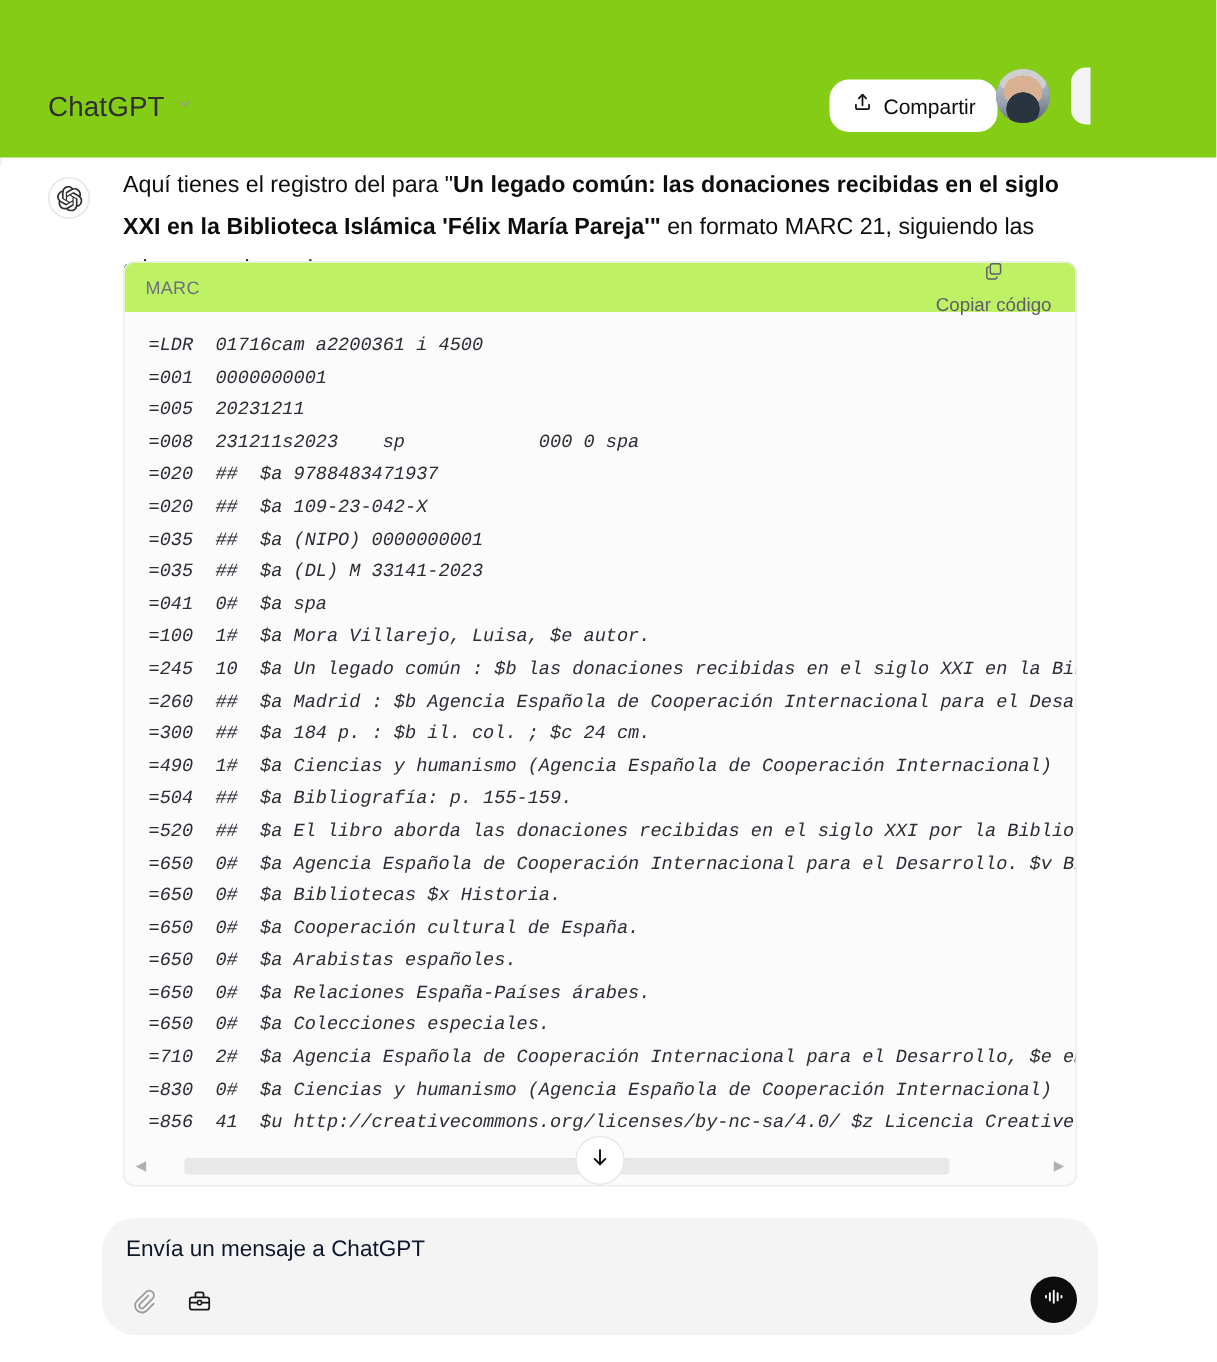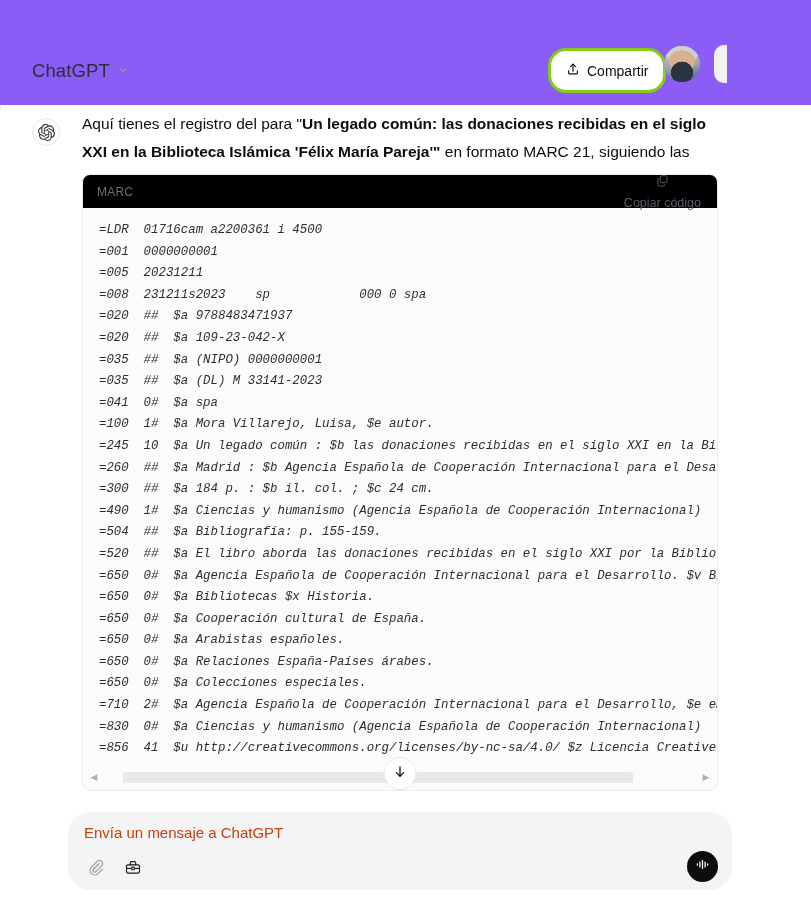--- a/index.html
+++ b/index.html
@@ -21,7 +21,7 @@
   
   .header {
     position: absolute; top: 0; left: 0; right: 0; height: 105px;
-    background: #8b5cf6;
+    background: #84cc16;
     padding-left: 16px;
   }
   .model-switch {

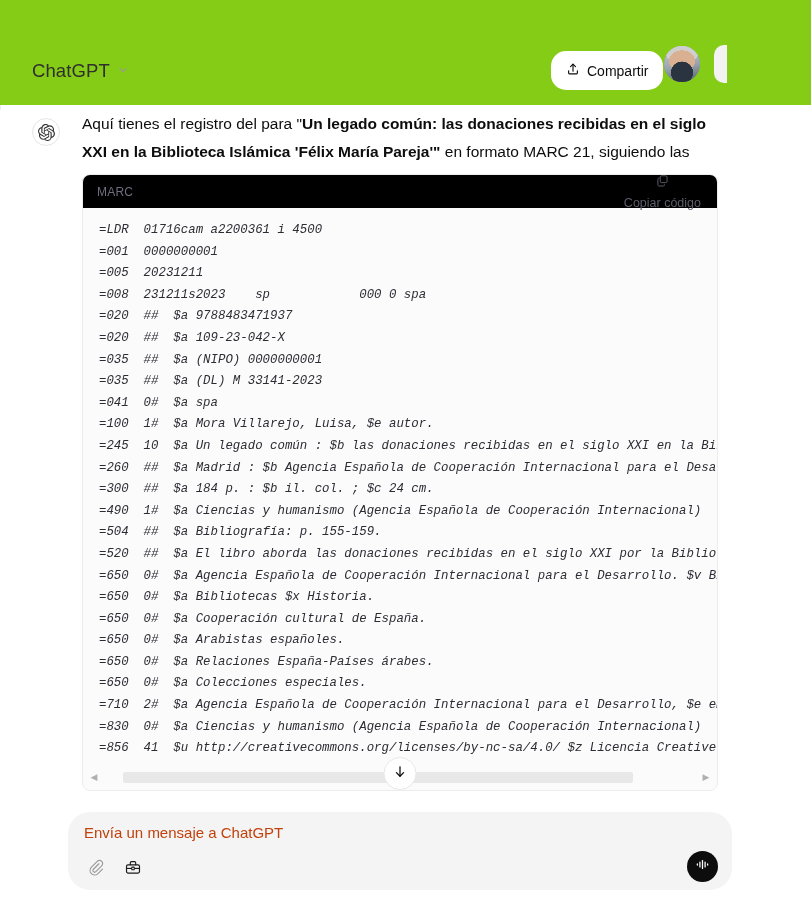--- a/index.html
+++ b/index.html
@@ -38,7 +38,7 @@
     position: absolute; left: 548px; top: 48px;
     height: 45px; padding: 0 15px;
     display: flex; align-items: center; gap: 7px;
-    border: 3px solid #84cc16; border-radius: 18px;
+    border: 5px solid #84cc16; border-radius: 18px;
     background: #fff; cursor: pointer;
   }
   .share-btn .lbl { font-size: 14px; color: #0d0d0d; }

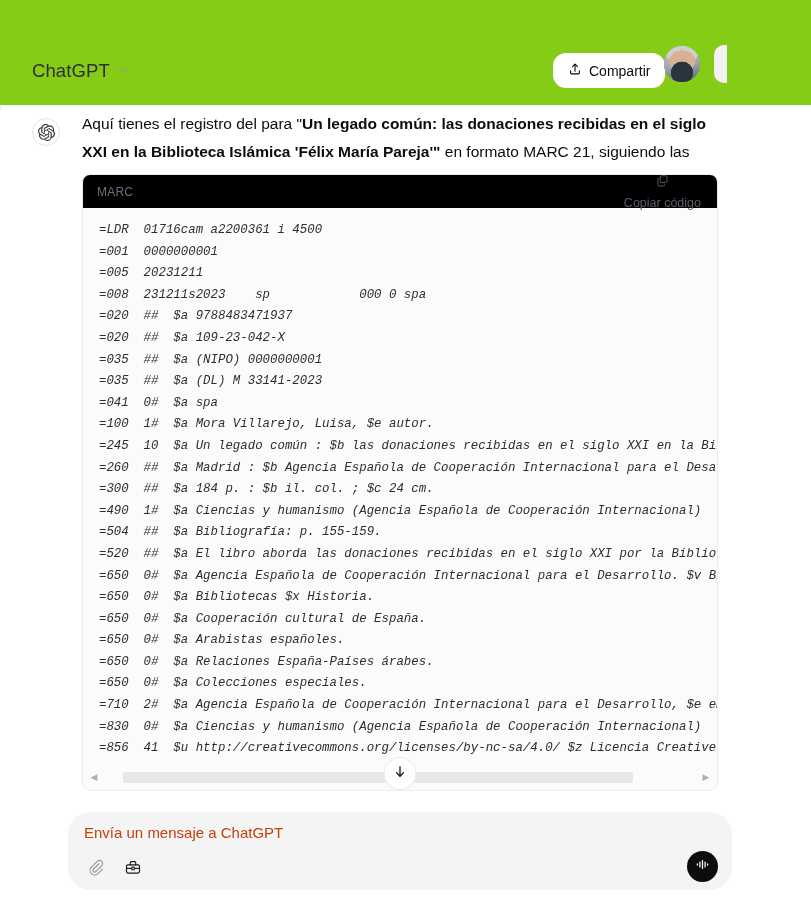--- a/index.html
+++ b/index.html
@@ -87,7 +87,7 @@
   .code-head {
     height: 33px; display: flex; align-items: center;
     justify-content: space-between; padding: 0 14px 0 14px;
-    background: #000000;
+    background: #bef264;
   }
   .code-lang { font-size: 12px; color: #6e6e80; letter-spacing: .2px; }
   .copy-btn {

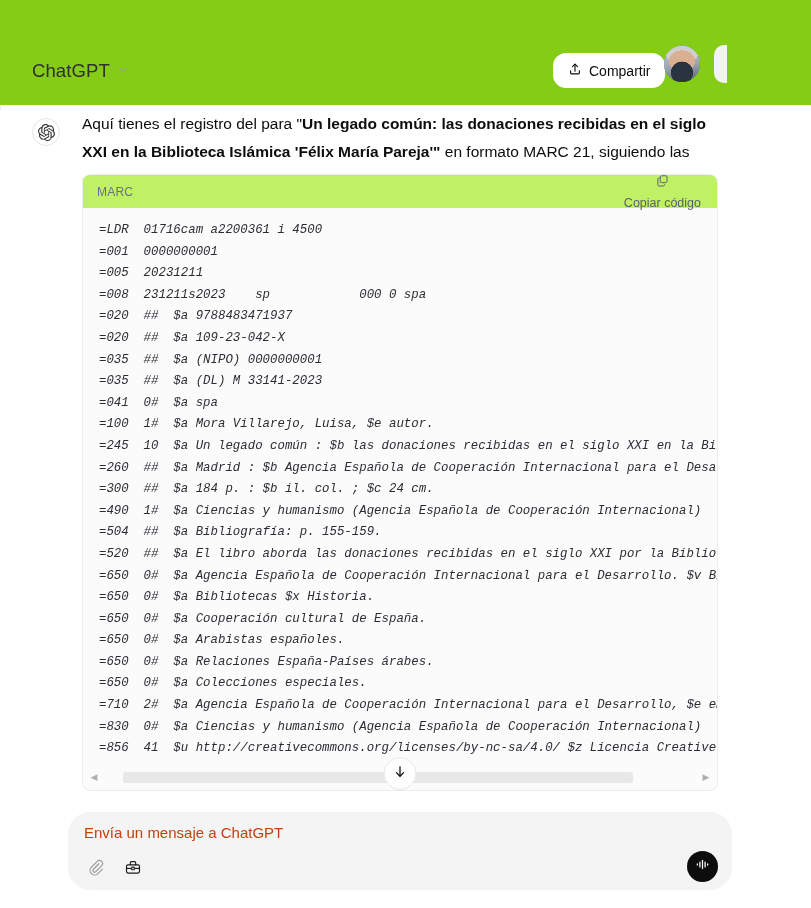--- a/index.html
+++ b/index.html
@@ -137,7 +137,7 @@
   }
   .composer-placeholder {
     position: absolute; left: 16px; top: 12px;
-    font-size: 15px; color: #c2410c;
+    font-size: 15px; color: #0f172a;
   }
   .composer-tools {
     position: absolute; left: 14px; bottom: 10px;

